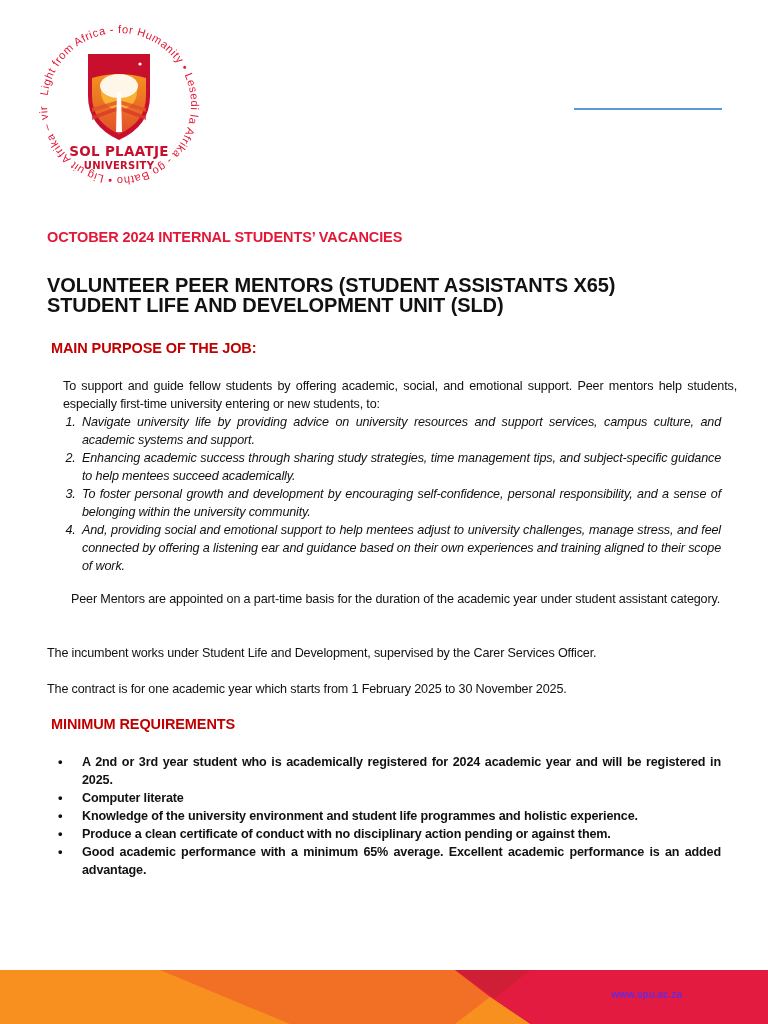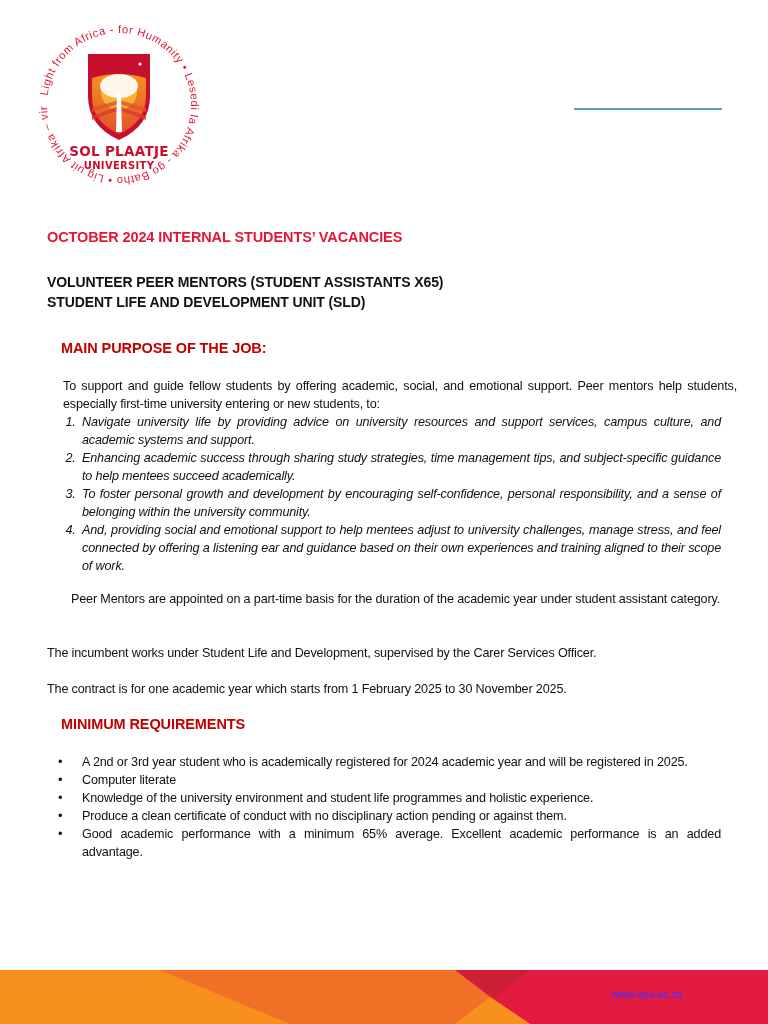--- a/index.html
+++ b/index.html
@@ -10,7 +10,7 @@
   .content { position: absolute; left: 47px; top: 0; width: 674px; }
   .h-red { color: #e31837; font-weight: bold; font-size: 14.5px; position: absolute; left: 0; white-space: nowrap; letter-spacing: -0.1px; }
   .h-darkred { color: #c00000; font-weight: bold; font-size: 14.5px; position: absolute; left: 14px; white-space: nowrap; letter-spacing: -0.1px; }
-  .h-black { color: #111; font-weight: bold; font-size: 14px; position: absolute; left: 0; white-space: nowrap; letter-spacing: -0.1px; }
+  .h-black { color: #111; font-weight: bold; font-size: 20px; position: absolute; left: 0; white-space: nowrap; letter-spacing: -0.1px; }
   .para { position: absolute; left: 0; width: 674px; font-size: 12.6px; line-height: 18px; text-align: justify; letter-spacing: -0.15px; }
   ol.list { position: absolute; left: 0; width: 674px; margin: 0; padding: 0 0 0 32px; box-sizing: border-box;
             font-size: 12.6px; line-height: 18px; text-align: justify; letter-spacing: -0.15px; font-style: italic; }

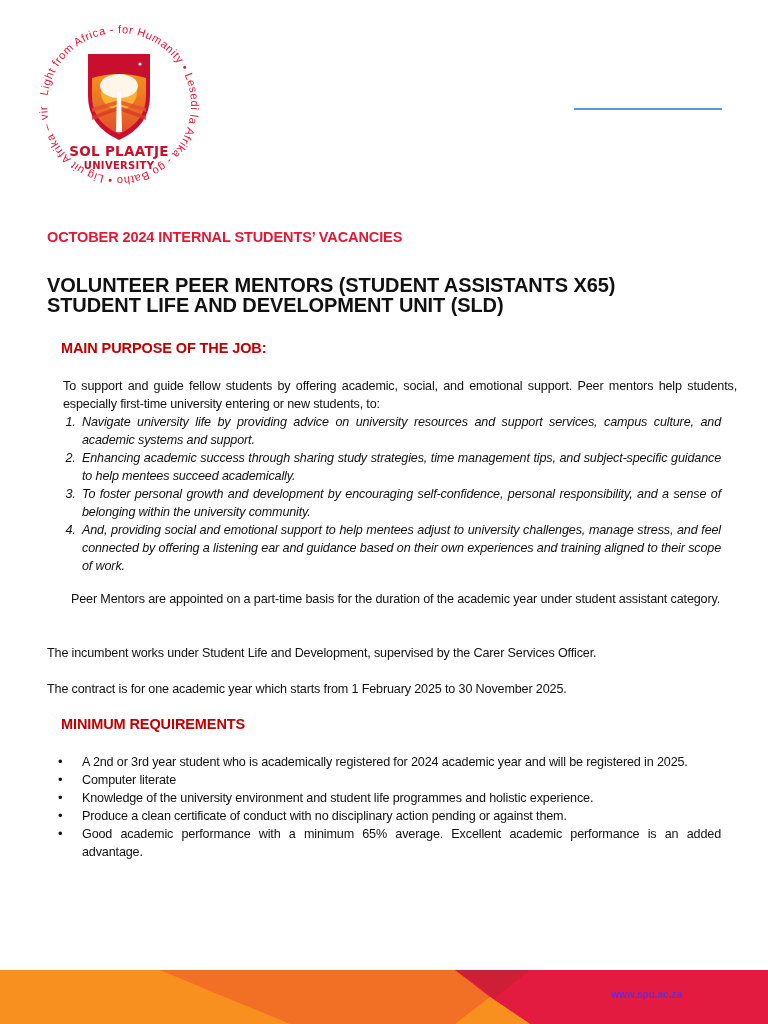--- a/index.html
+++ b/index.html
@@ -9,7 +9,7 @@
   .sig-line { position: absolute; left: 574px; top: 108px; width: 148px; height: 2px; background: #5b9bd5; }
   .content { position: absolute; left: 47px; top: 0; width: 674px; }
   .h-red { color: #e31837; font-weight: bold; font-size: 14.5px; position: absolute; left: 0; white-space: nowrap; letter-spacing: -0.1px; }
-  .h-darkred { color: #c00000; font-weight: bold; font-size: 14.5px; position: absolute; left: 14px; white-space: nowrap; letter-spacing: -0.1px; }
+  .h-darkred { color: #c00000; font-weight: bold; font-size: 14.5px; position: absolute; left: 4px; white-space: nowrap; letter-spacing: -0.1px; }
   .h-black { color: #111; font-weight: bold; font-size: 20px; position: absolute; left: 0; white-space: nowrap; letter-spacing: -0.1px; }
   .para { position: absolute; left: 0; width: 674px; font-size: 12.6px; line-height: 18px; text-align: justify; letter-spacing: -0.15px; }
   ol.list { position: absolute; left: 0; width: 674px; margin: 0; padding: 0 0 0 32px; box-sizing: border-box;

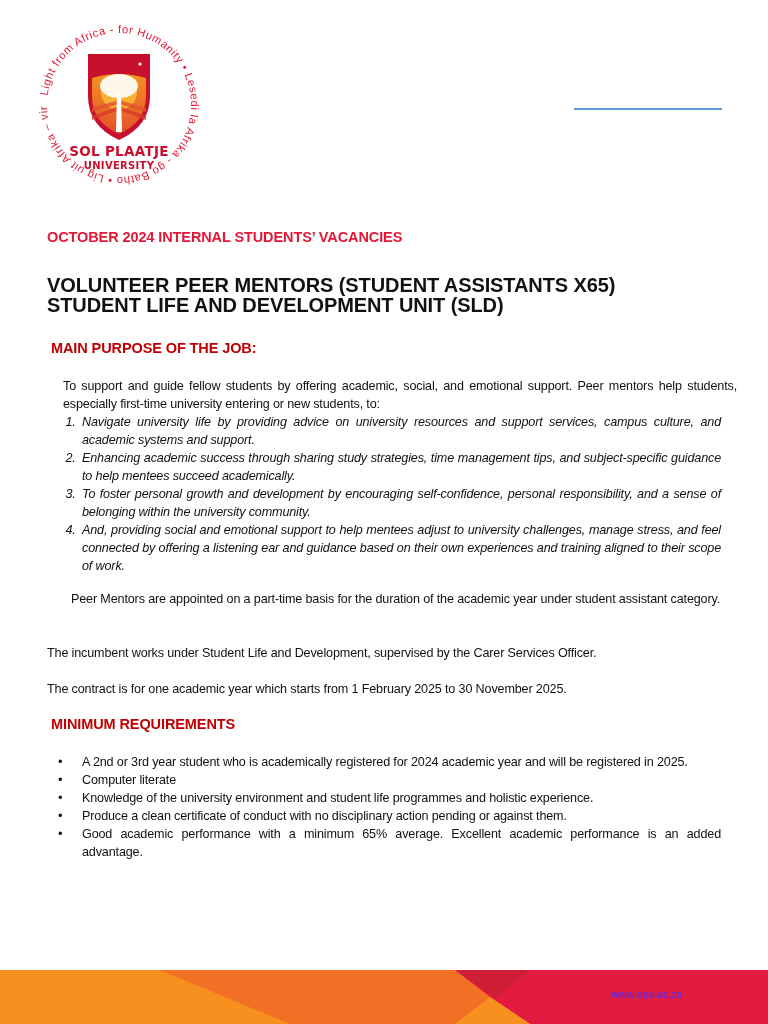--- a/index.html
+++ b/index.html
@@ -17,7 +17,7 @@
   ol.list li { padding-left: 3px; }
   ul.bullets { position: absolute; left: 0; width: 674px; margin: 0; padding: 0 0 0 32px; box-sizing: border-box;
                font-size: 12.6px; line-height: 18px; text-align: justify; letter-spacing: -0.15px; list-style: none; }
-  ul.bullets li { position: relative; padding-left: 3px; }
+  ul.bullets li { position: relative; padding-left: 3px; font-weight: bold; }
   ul.bullets li::before { content: "\2022"; position: absolute; left: -21px; top: 0; font-size: 13px; }
   .footer { position: absolute; left: 0; top: 970px; width: 768px; height: 54px; }
   .footer-url { position: absolute; right: 86px; top: 989px; color: #6d28d9; font-weight: bold; font-size: 10px;

